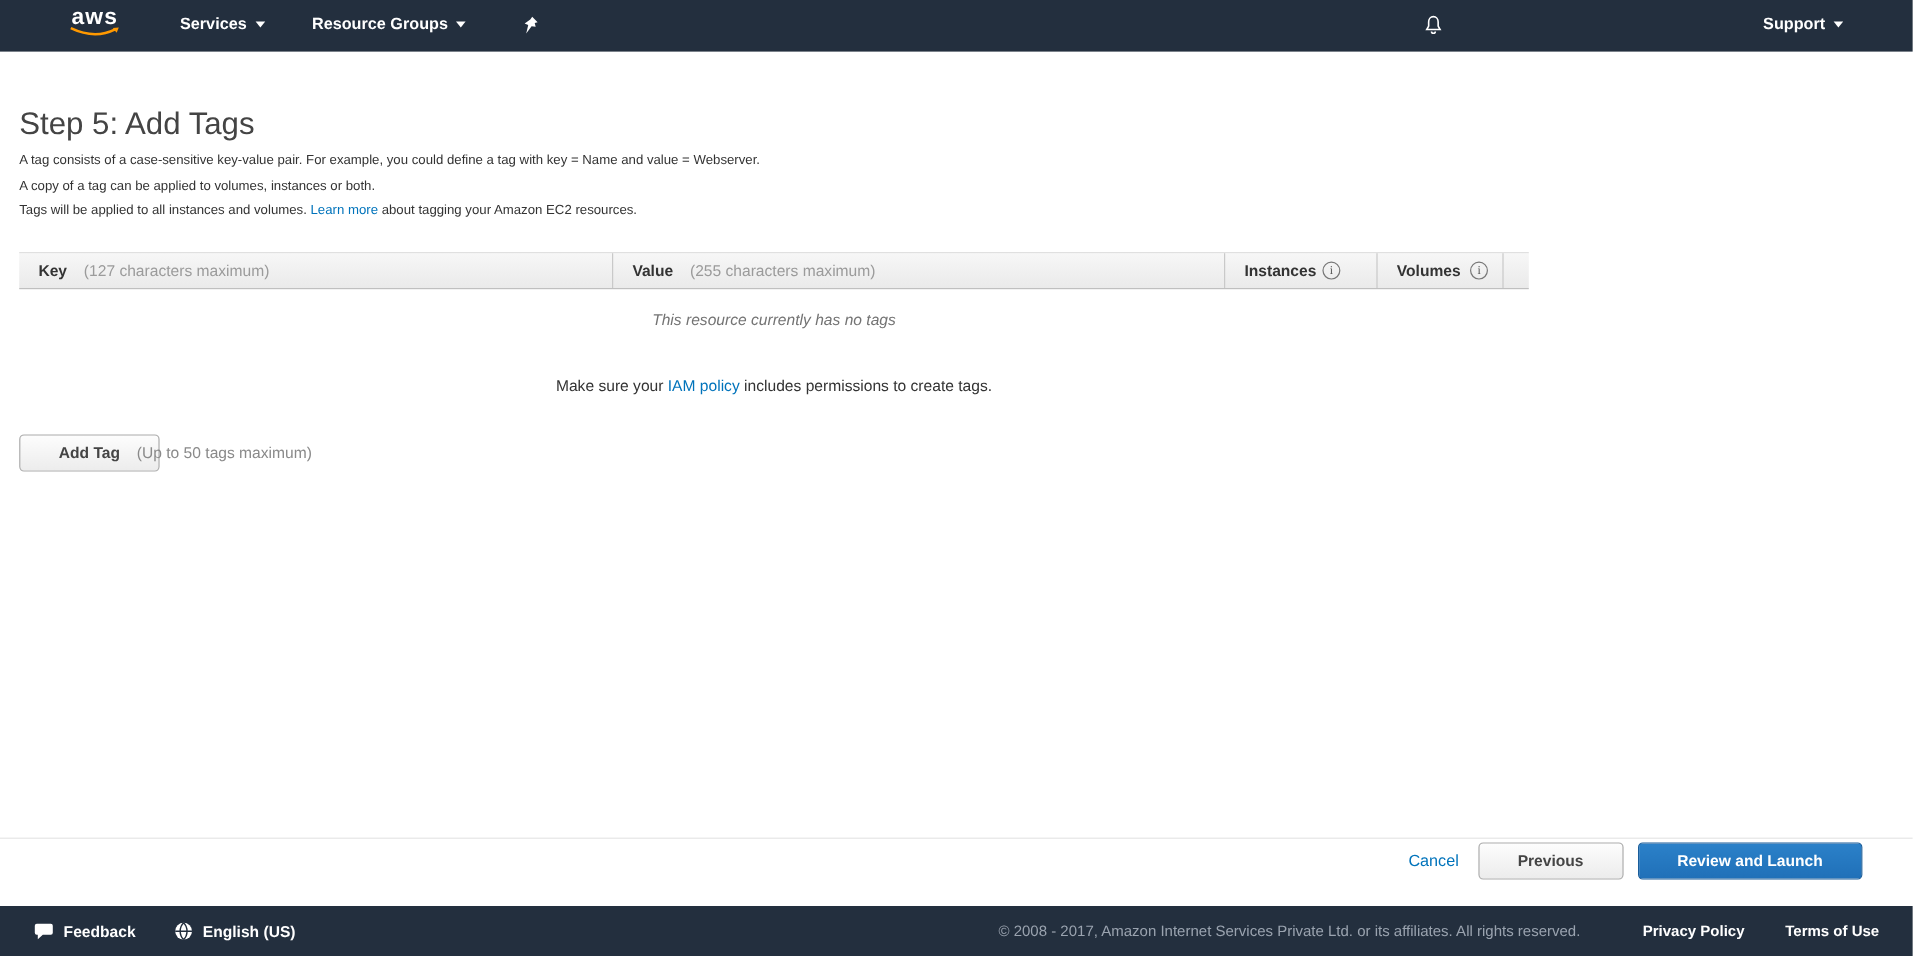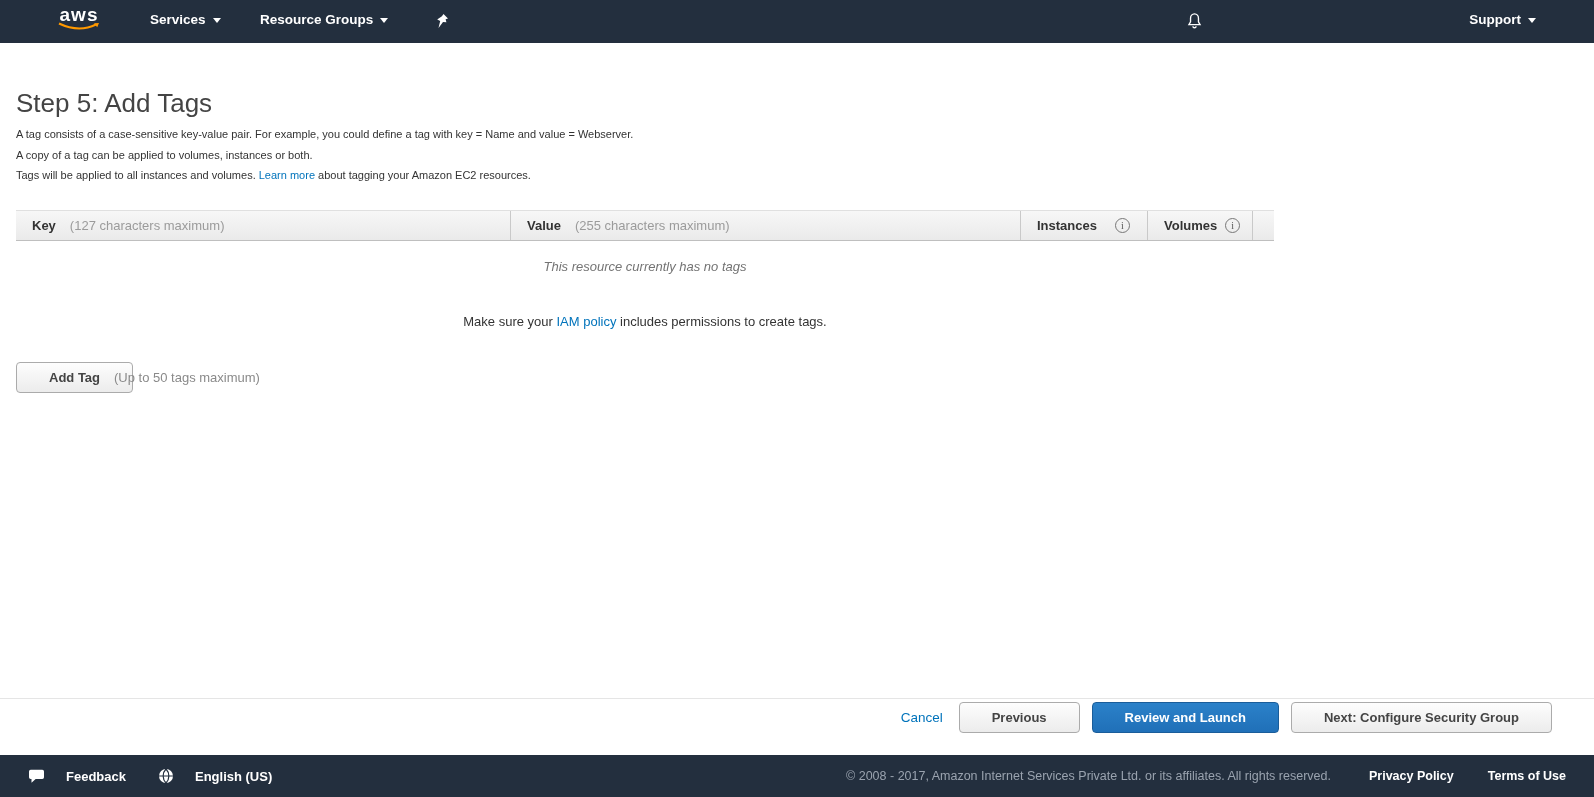--- a/index.html
+++ b/index.html
@@ -32,7 +32,7 @@
   .col + .col { border-left:1px solid #c9c9c9; }
   .col-key { width:494px; }
   .col-value { width:510px; }
-  .col-instances { width:127px; gap:18px; }
+  .col-instances { width:127px; gap:5px; }
   .col-volumes { width:105px; gap:8px; }
   .col-spacer { flex:1; }
   .hdr-label { font-weight:700; font-size:13px; color:#333; }

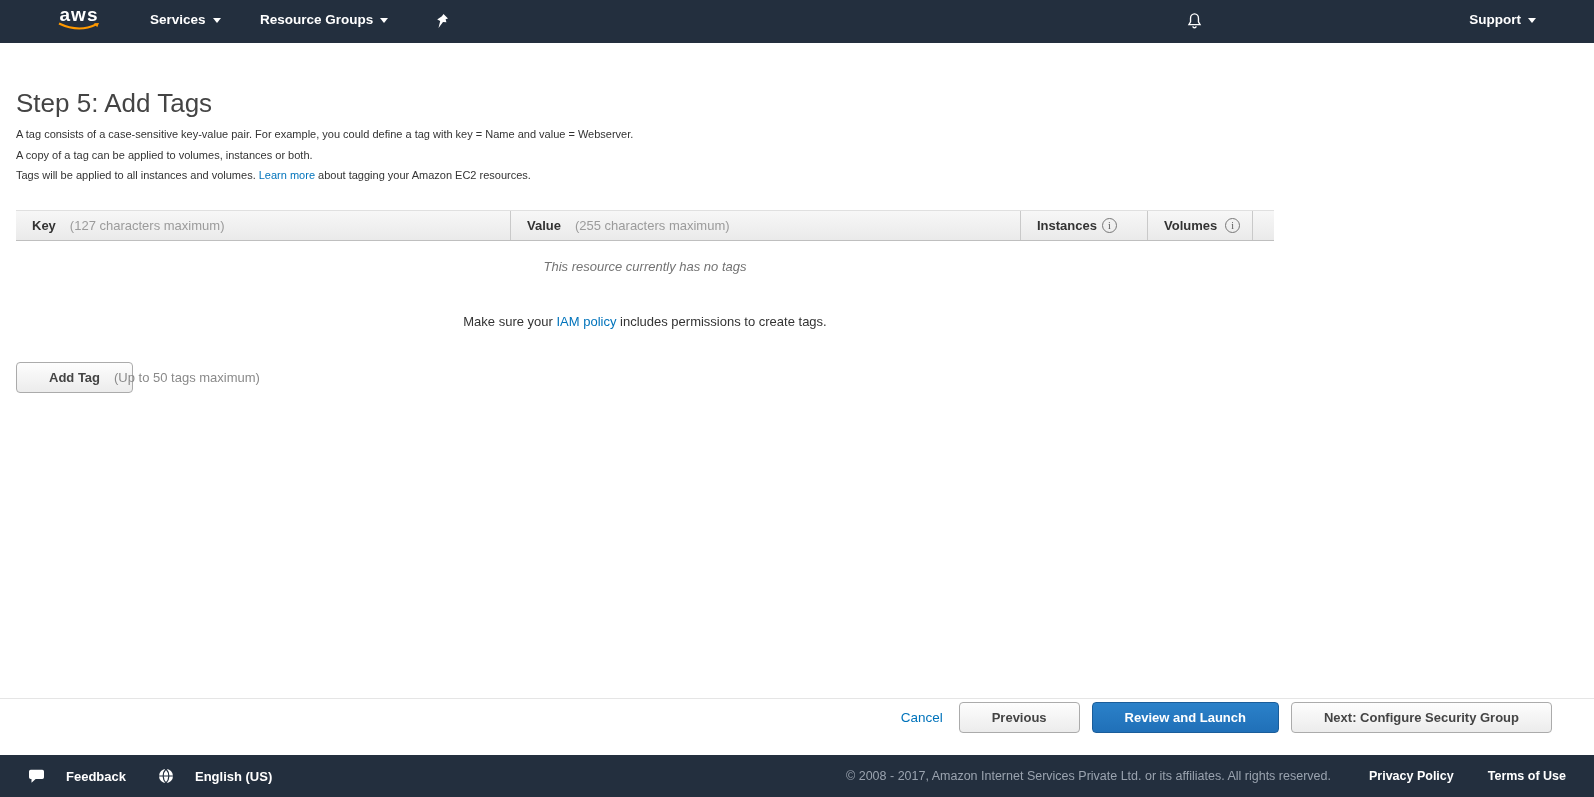--- a/index.html
+++ b/index.html
@@ -142,7 +142,6 @@
     <span class="lnk cancel-link">Cancel</span>
     <button class="btn btn-secondary">Previous</button>
     <button class="btn btn-primary">Review and Launch</button>
-    <button class="btn btn-secondary">Next: Configure Security Group</button>
   </div>
 
   <div class="sitefooter">

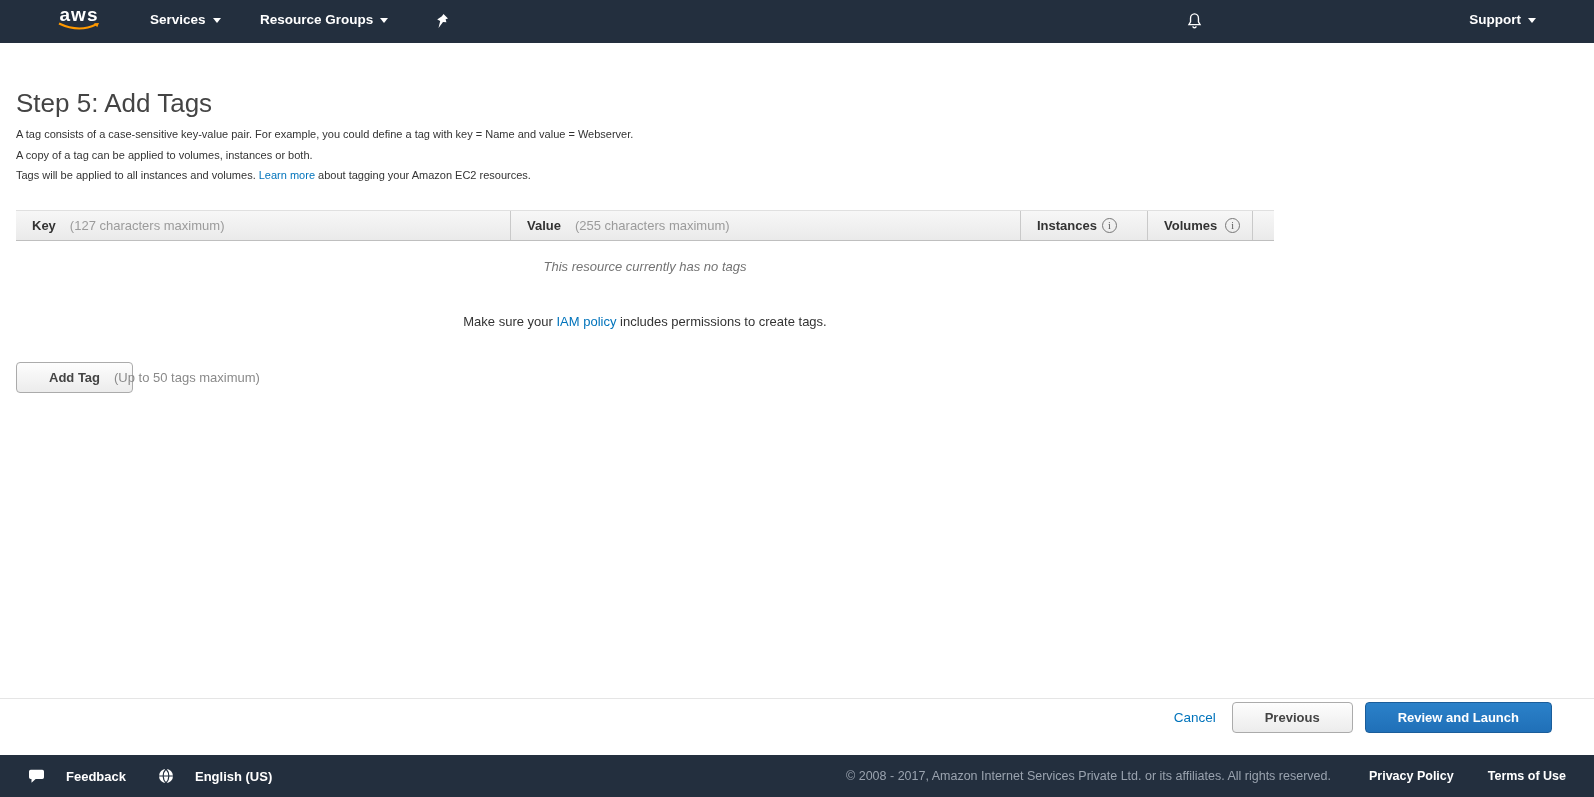--- a/index.html
+++ b/index.html
@@ -57,7 +57,7 @@
   
   .sitefooter { position:absolute; top:755px; left:0; width:100%; height:42px; background:#232f3e;
     display:flex; align-items:center; padding:0 28px; }
-  .footer-item { color:#fff; font-weight:700; font-size:13px; display:flex; align-items:center; gap:21px; cursor:pointer; }
+  .footer-item { color:#fff; font-weight:700; font-size:13px; display:flex; align-items:center; gap:8px; cursor:pointer; }
   .footer-item + .footer-item { margin-left:32px;justify-content:space-between; }
   .footer-spacer { flex:1; }
   .copyright { color:#9aa3af; font-size:12.5px; }

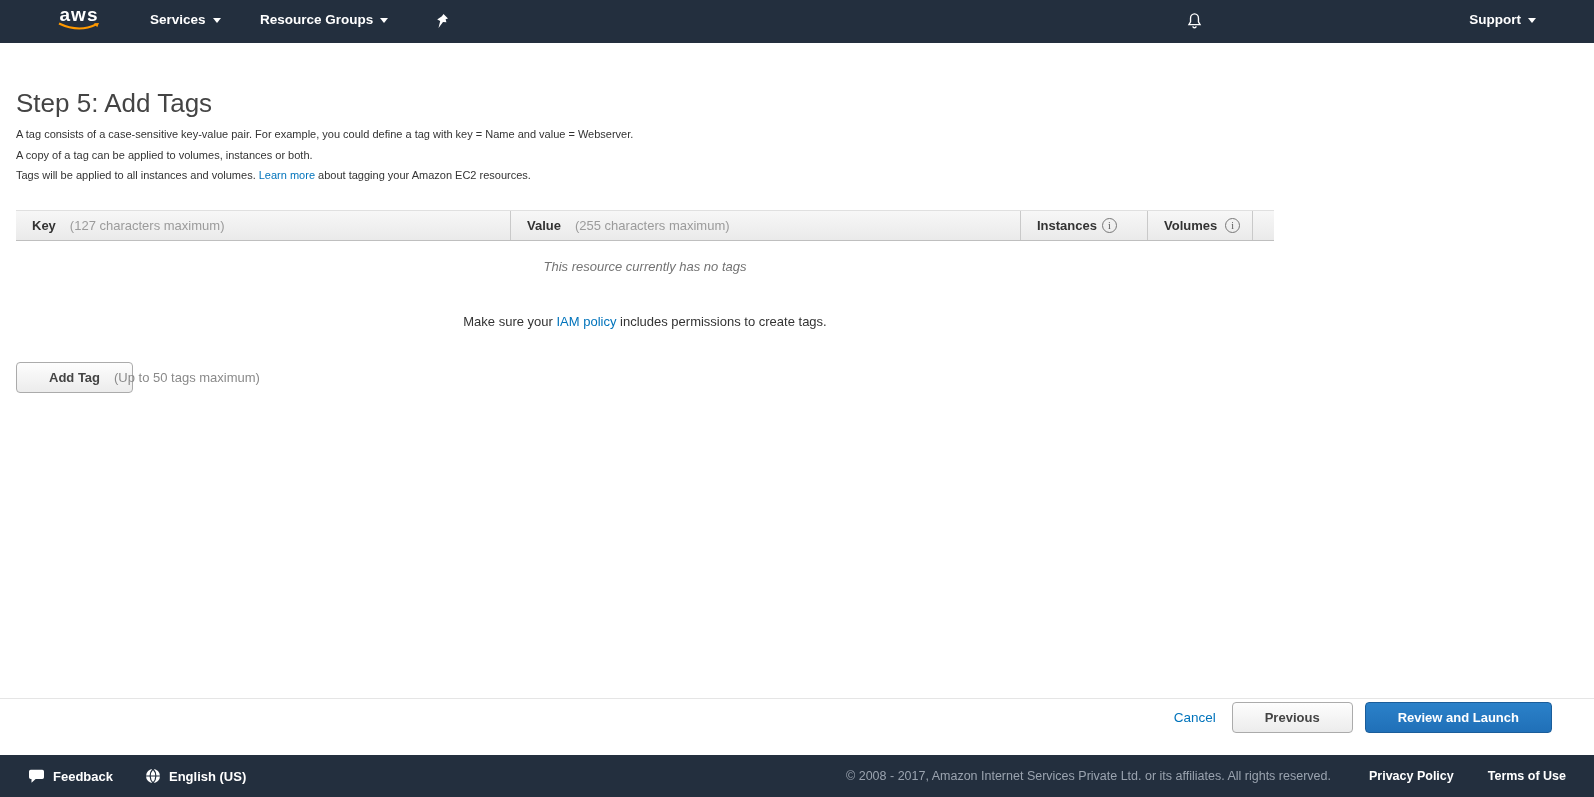--- a/index.html
+++ b/index.html
@@ -62,7 +62,7 @@
   .footer-spacer { flex:1; }
   .copyright { color:#9aa3af; font-size:12.5px; }
   .footer-link { color:#fff; font-weight:700; font-size:12.5px; cursor:pointer; }
-  .footer-link.privacy { margin-left:38px; }
+  .footer-link.privacy { margin-left:52px; }
   .footer-link.terms { margin-left:34px; }
 </style>
 </head>

